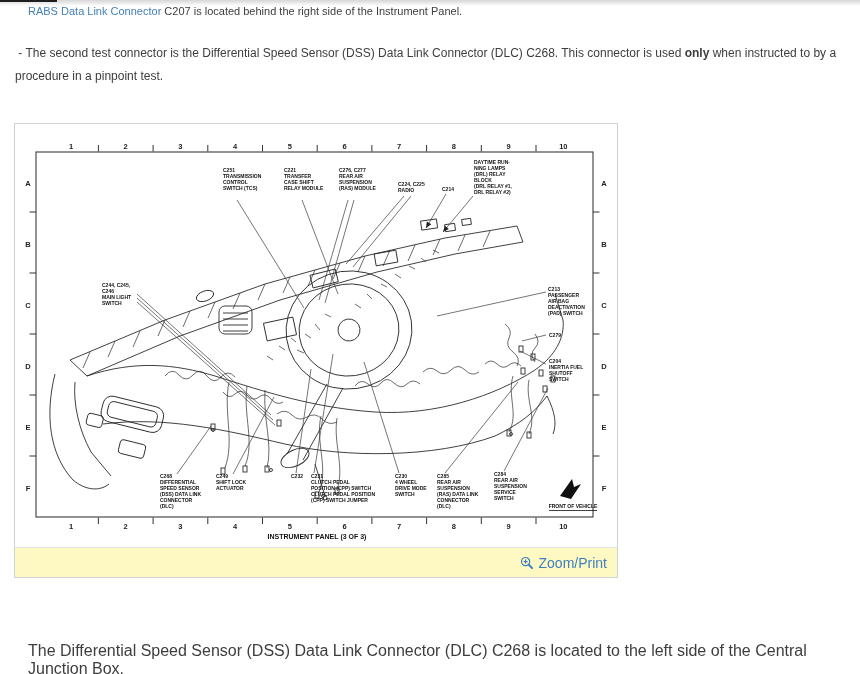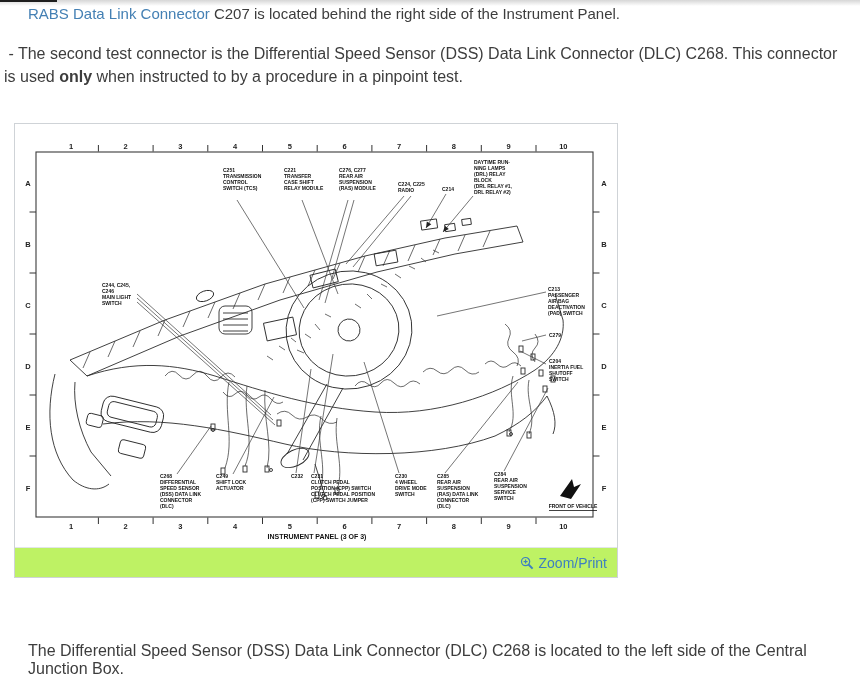--- a/index.html
+++ b/index.html
@@ -11,7 +11,7 @@
     background:linear-gradient(#d6d6d6,rgba(255,255,255,0));}
   .topline{position:absolute;left:0;top:0;width:57px;height:2px;background:#1e1e1e;}
   p{margin:0;}
-  .p1{position:absolute;left:28px;top:5px;font-size:15px;}
+  .p1{position:absolute;left:28px;top:5px;font-size:11px;}
   .p2{position:absolute;left:4px;top:42px;width:846px;font-size:16px;line-height:23px;white-space:pre-wrap;}
   .p3{position:absolute;left:28px;top:642px;font-size:16px;}
   .link{color:#4480b4;text-decoration:none;cursor:pointer;}

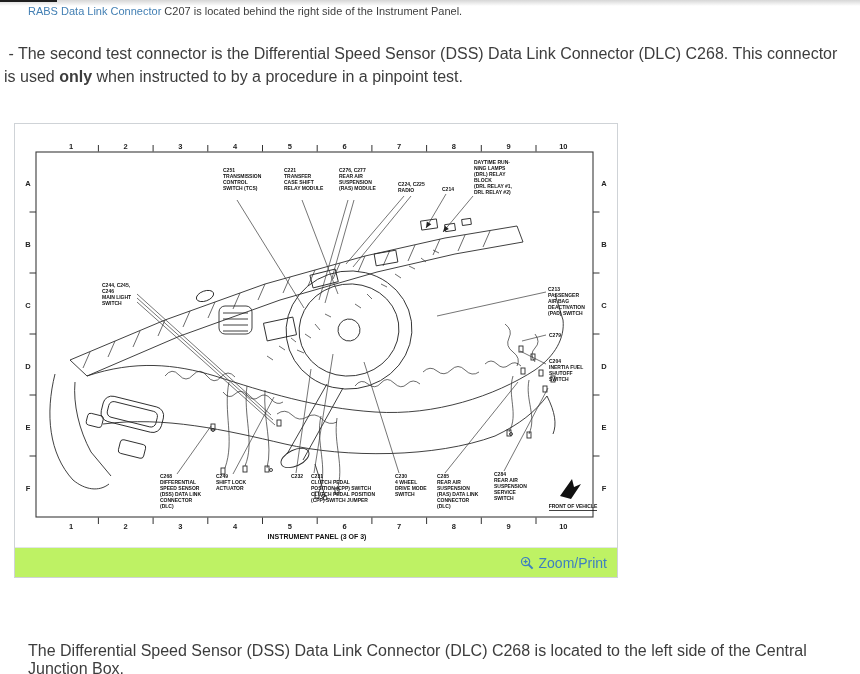--- a/index.html
+++ b/index.html
@@ -12,7 +12,7 @@
   .topline{position:absolute;left:0;top:0;width:57px;height:2px;background:#1e1e1e;}
   p{margin:0;}
   .p1{position:absolute;left:28px;top:5px;font-size:11px;}
-  .p2{position:absolute;left:4px;top:42px;width:846px;font-size:16px;line-height:23px;white-space:pre-wrap;}
+  .p2{position:absolute;left:15px;top:42px;width:846px;font-size:12px;line-height:23px;white-space:pre-wrap;}
   .p3{position:absolute;left:28px;top:642px;font-size:16px;}
   .link{color:#4480b4;text-decoration:none;cursor:pointer;}
   .figure{position:absolute;left:14px;top:123px;width:602px;height:453px;

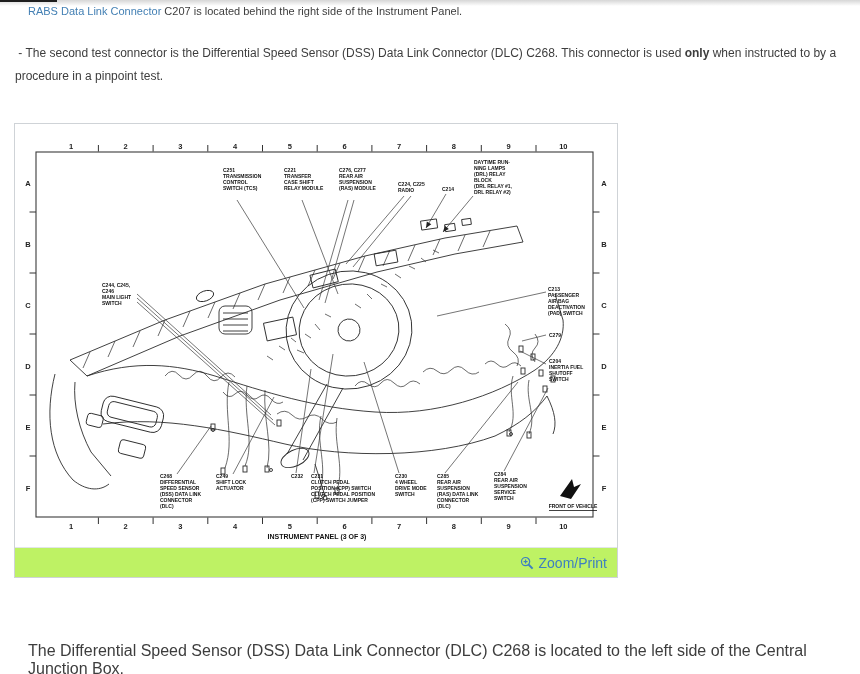--- a/index.html
+++ b/index.html
@@ -296,7 +296,7 @@
     <text class="dcap" x="302" y="415" text-anchor="middle">INSTRUMENT PANEL (3 OF 3)</text>
   </svg>
 
-  <div class="figfooter" style="background: #bef264;">
+  <div class="figfooter" style="background: #fef9c3;">
     <span class="zoomprint" style="color: rgb(61, 127, 193);">
       <svg class="mag" width="14" height="14" viewBox="0 0 14 14">
         <circle cx="5.6" cy="5.6" r="4.1"></circle>

